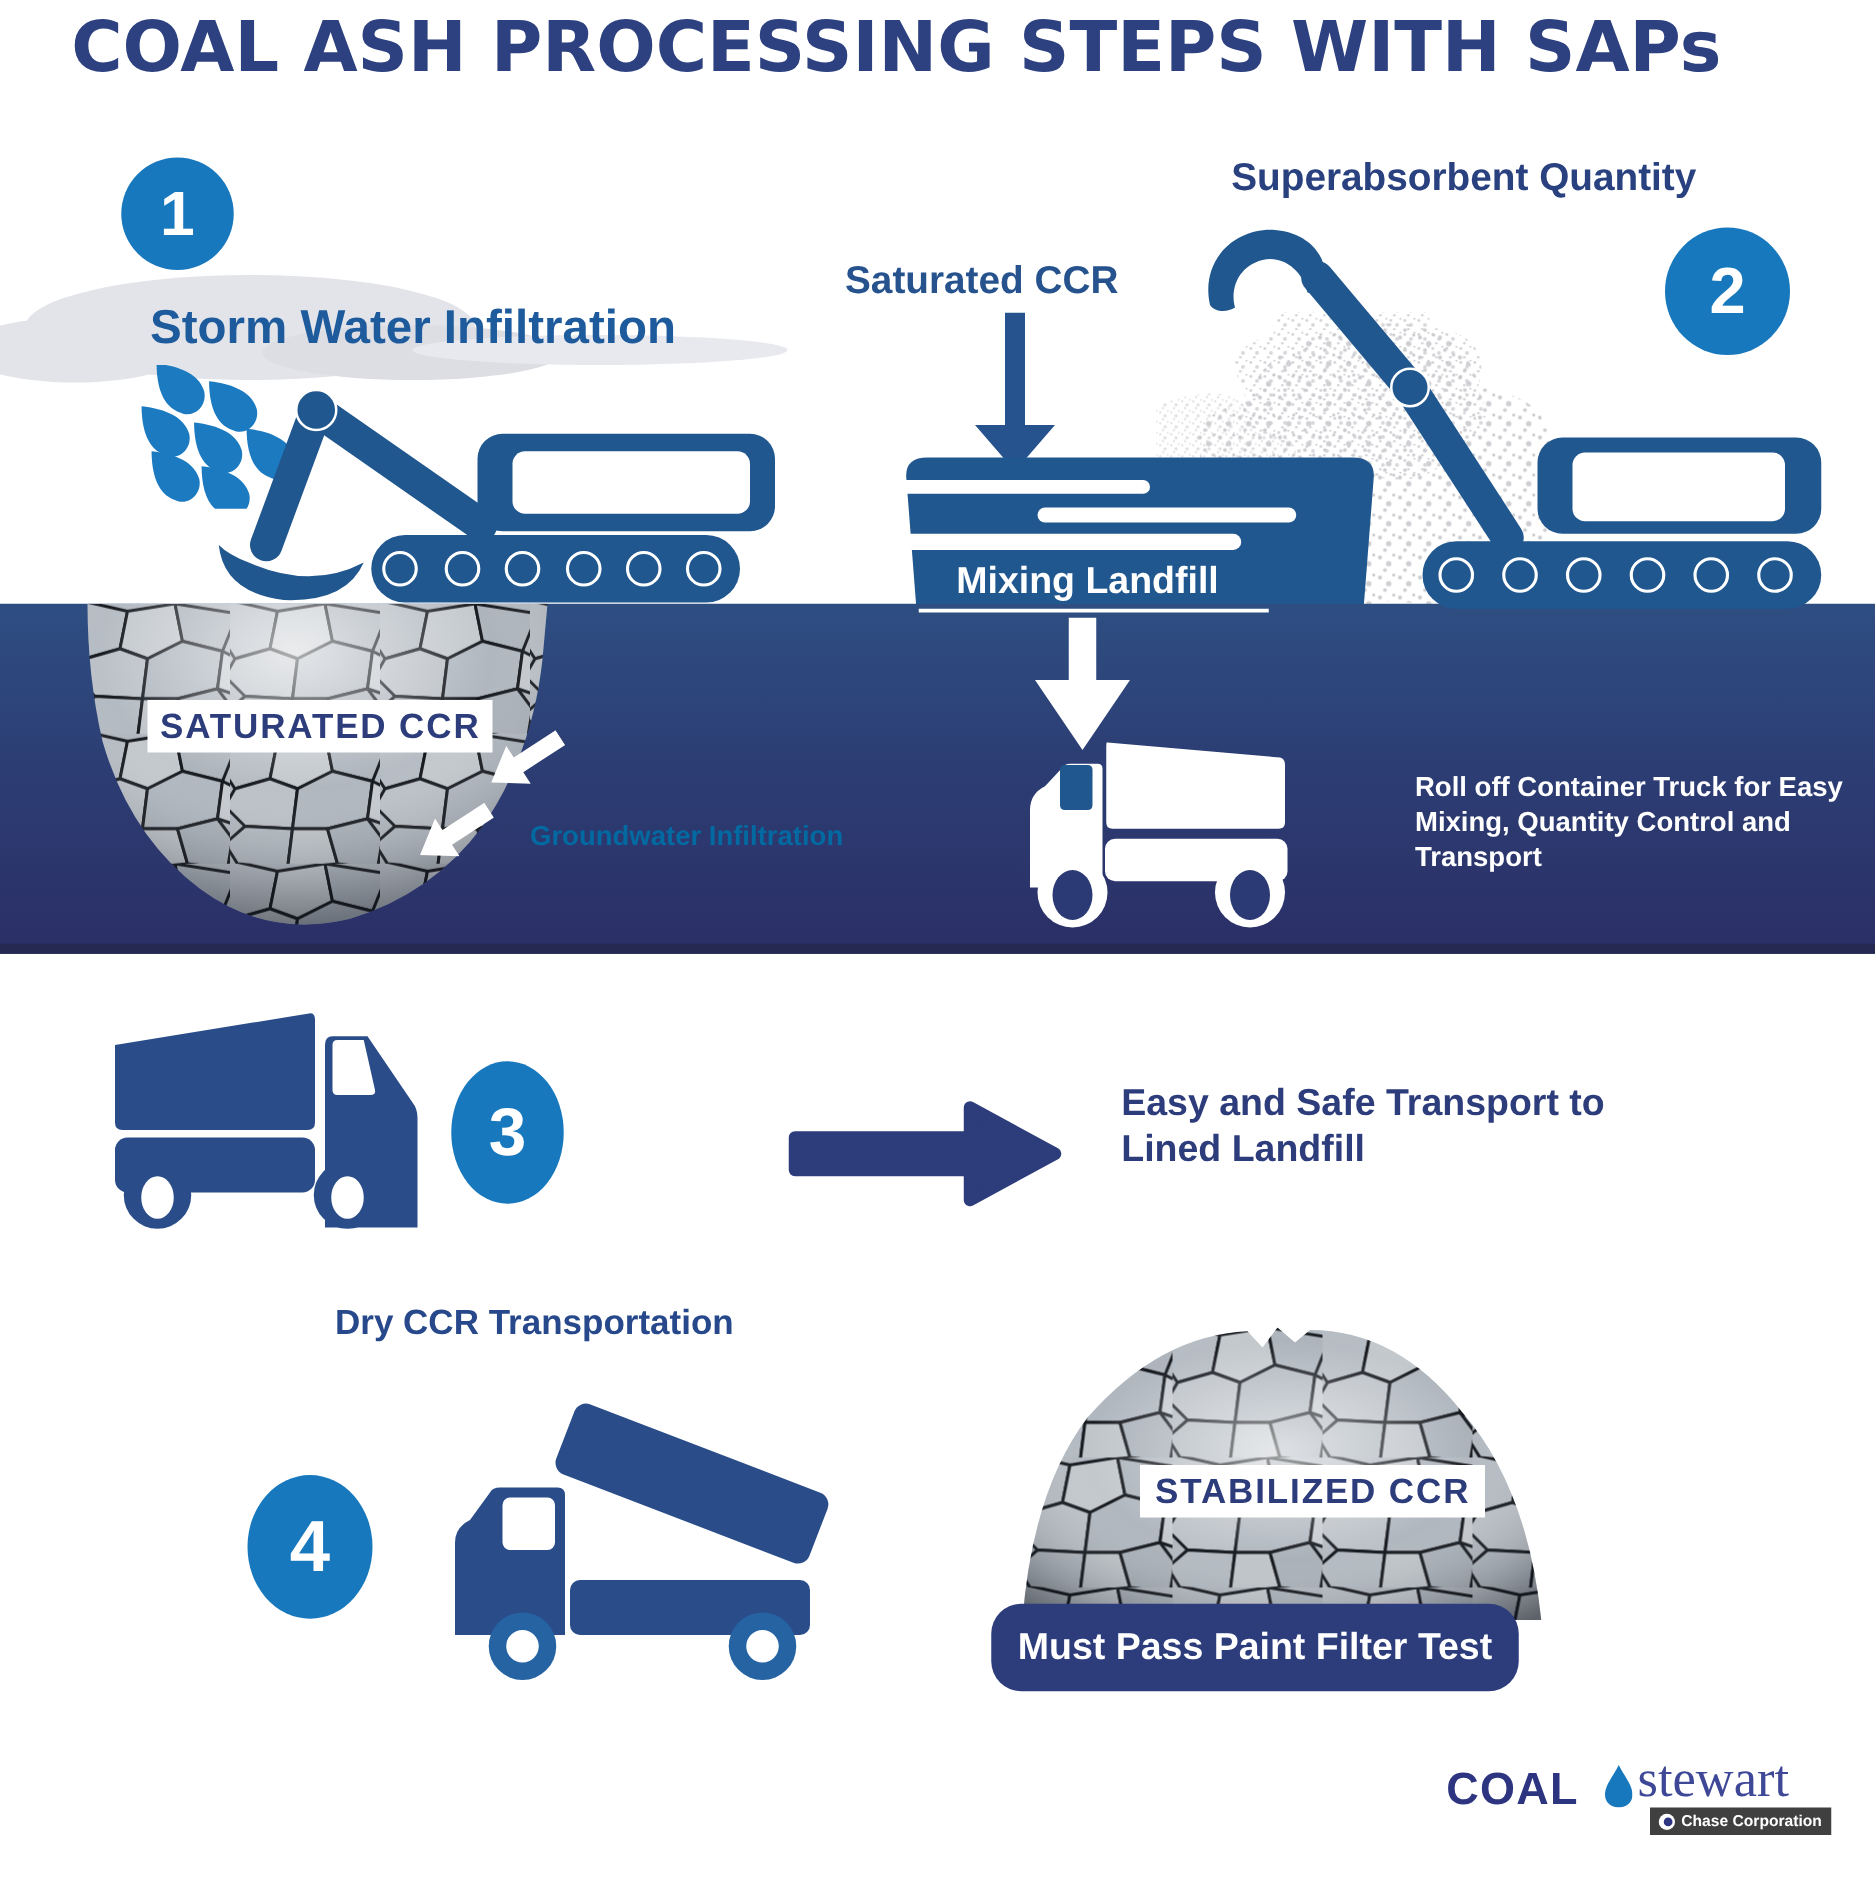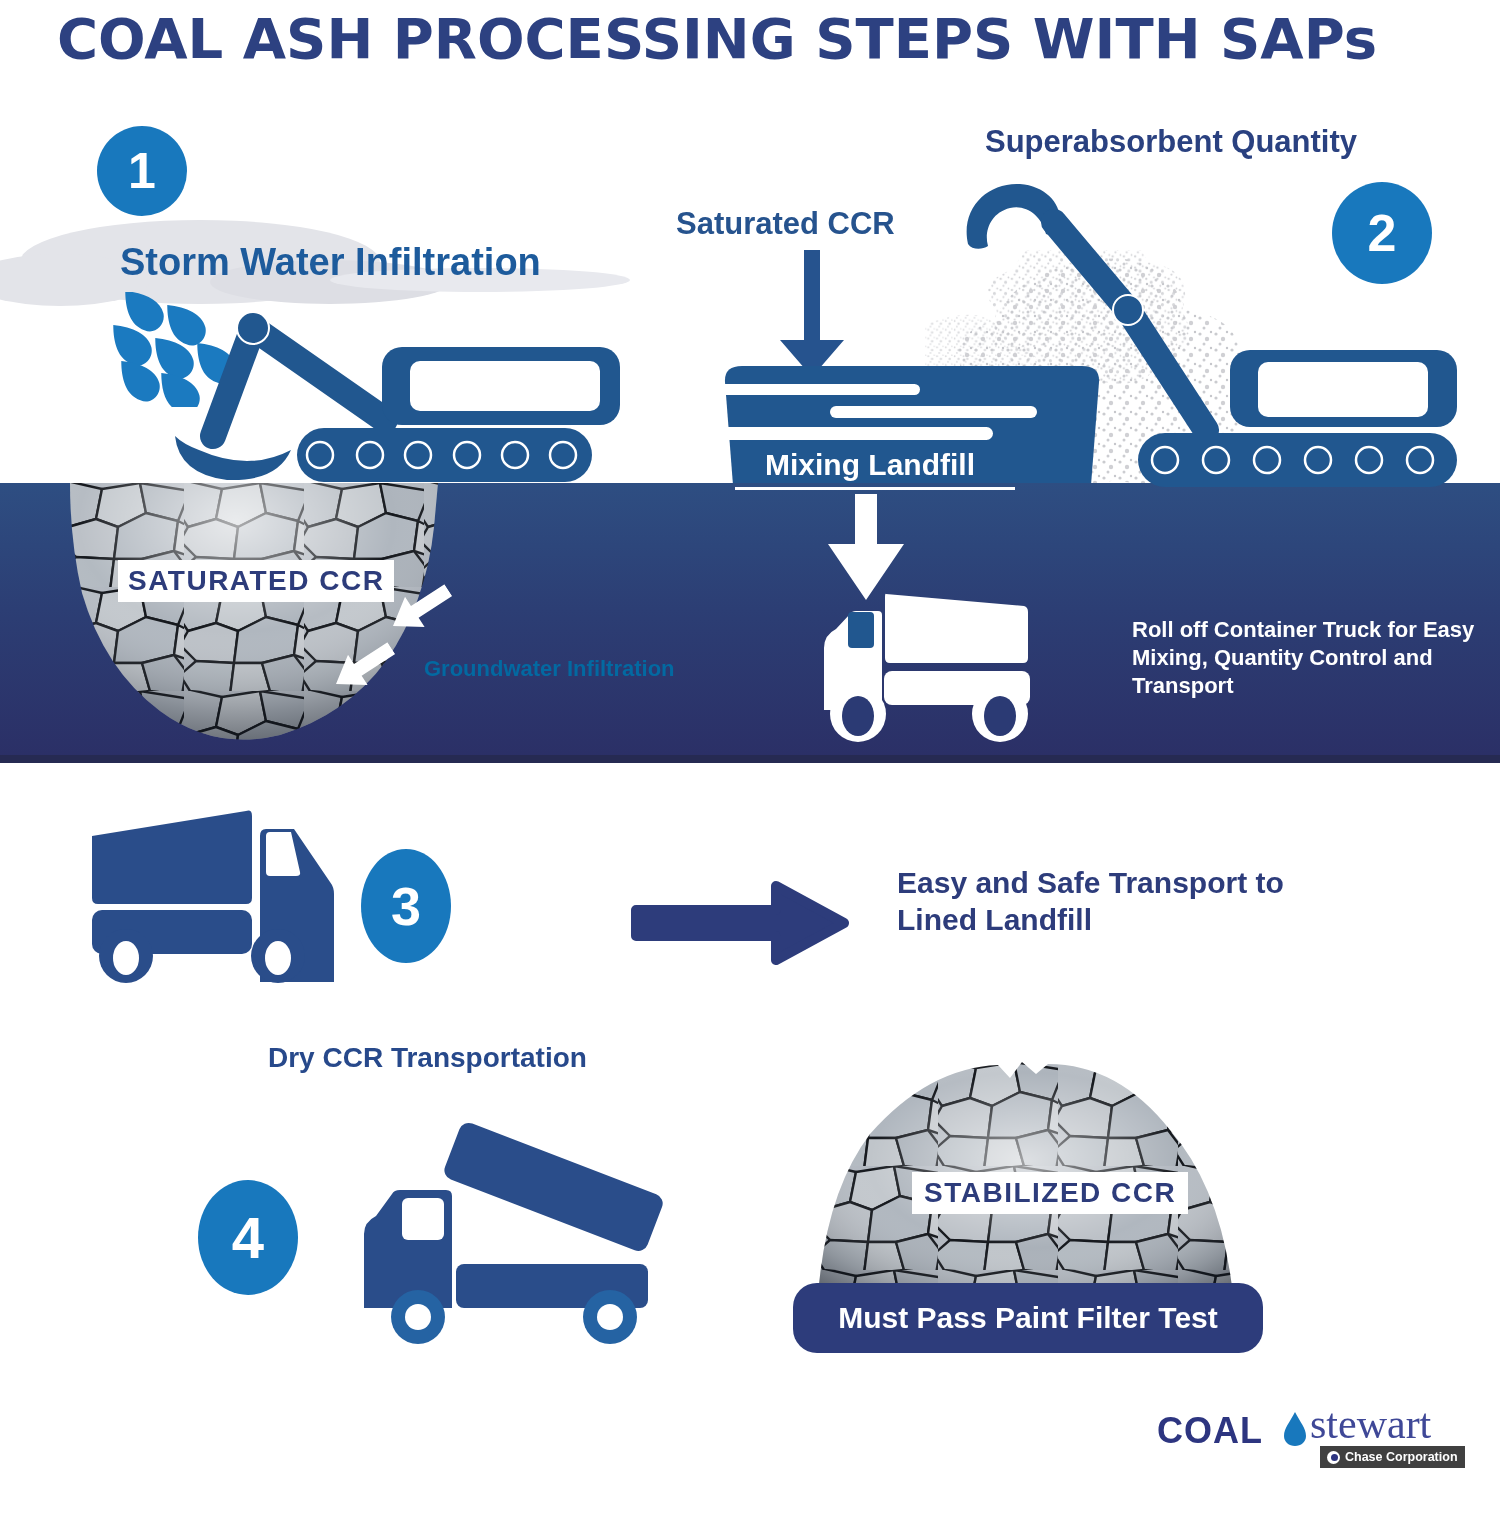--- a/index.html
+++ b/index.html
@@ -35,7 +35,7 @@
   .dry-lbl{left:268px;top:1042px;font-size:28px;color:#27498b;}
   .dome-label{left:872px;top:1172px;background:#ffffff;padding:5px 12px;font-size:28px;font-weight:800;
               color:#2d3c7b;letter-spacing:1.5px;z-index:6;white-space:nowrap;margin-left:40px;}
-  .banner{left:793px;top:1283px;width:470px;height:70px;background:#2d3c7b;border-radius:24px;
+  .banner{left:793px;top:1283px;width:422px;height:70px;background:#2d3c7b;border-radius:24px;
           color:#ffffff;font-size:30px;font-weight:800;display:flex;align-items:center;
           justify-content:center;white-space:nowrap;z-index:7;}
   .z1{z-index:1}.z2{z-index:2}.z5{z-index:5}.z6{z-index:6}

